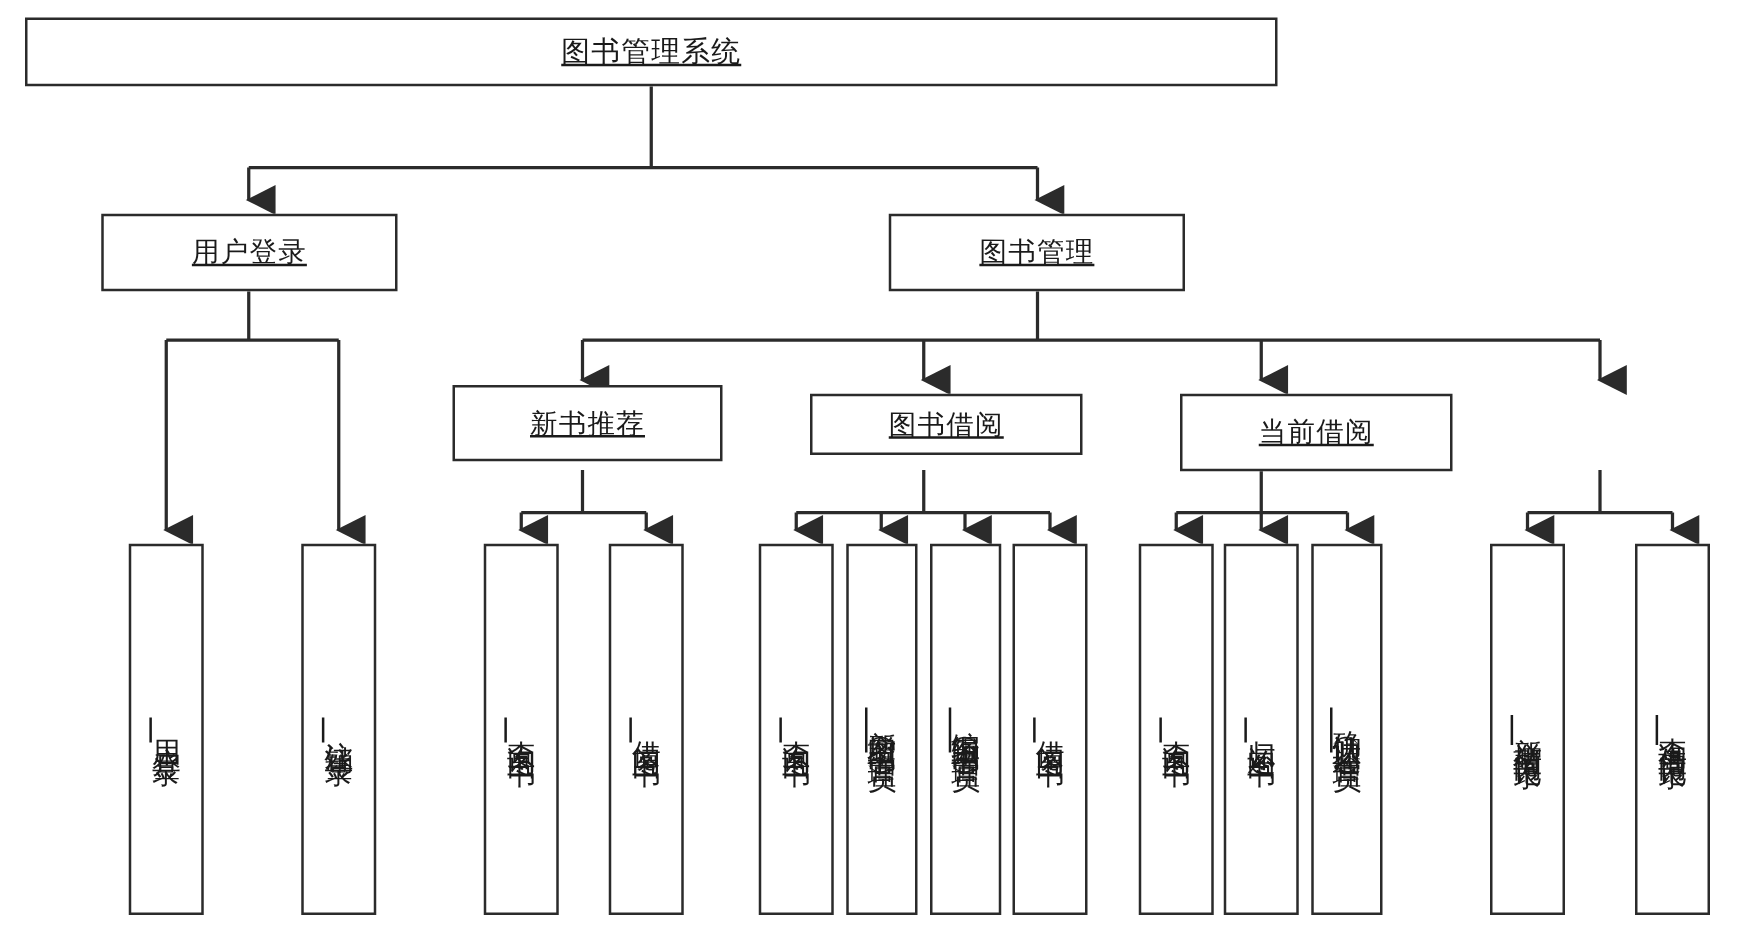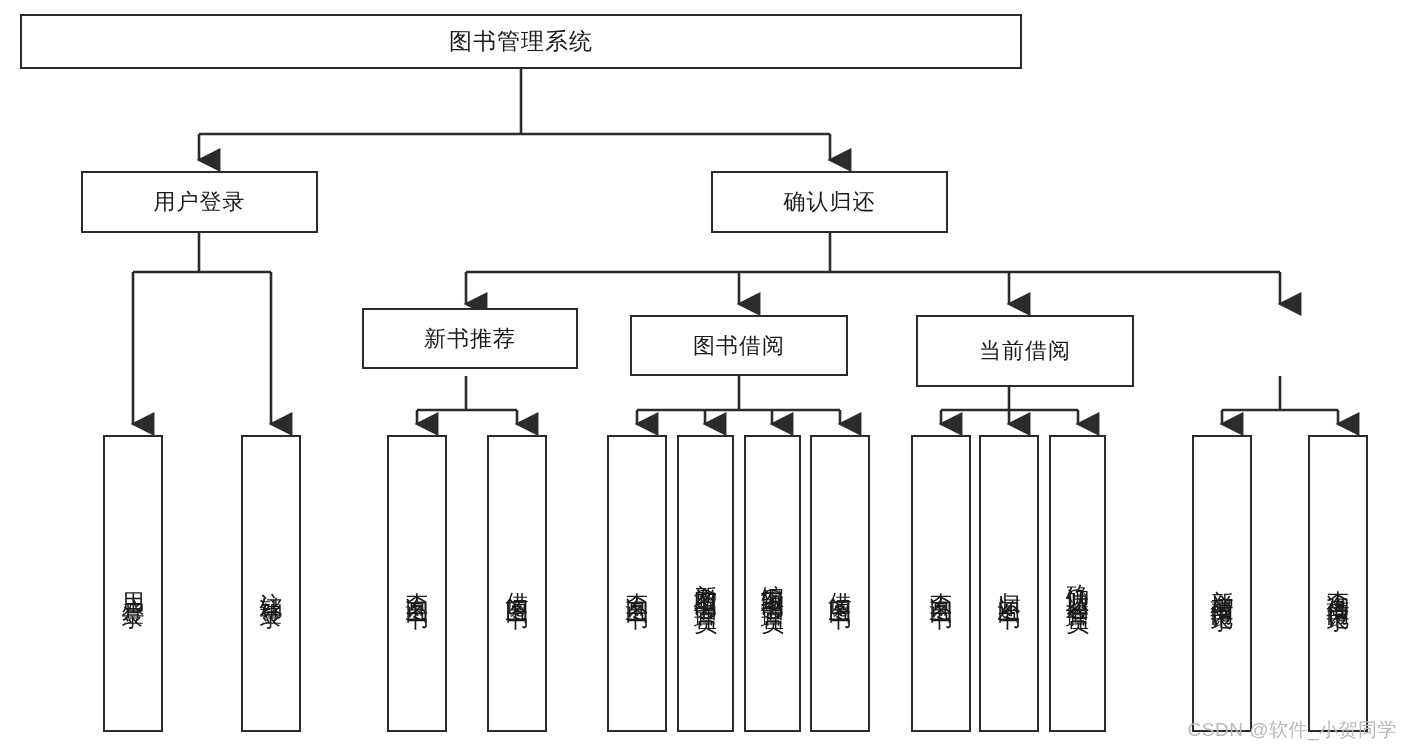--- a/index.html
+++ b/index.html
@@ -41,6 +41,7 @@
     display: block;
     text-align: left;
     line-height: 1.08;
+    text-decoration: underline;
   }
   
   .h-node .lbl {

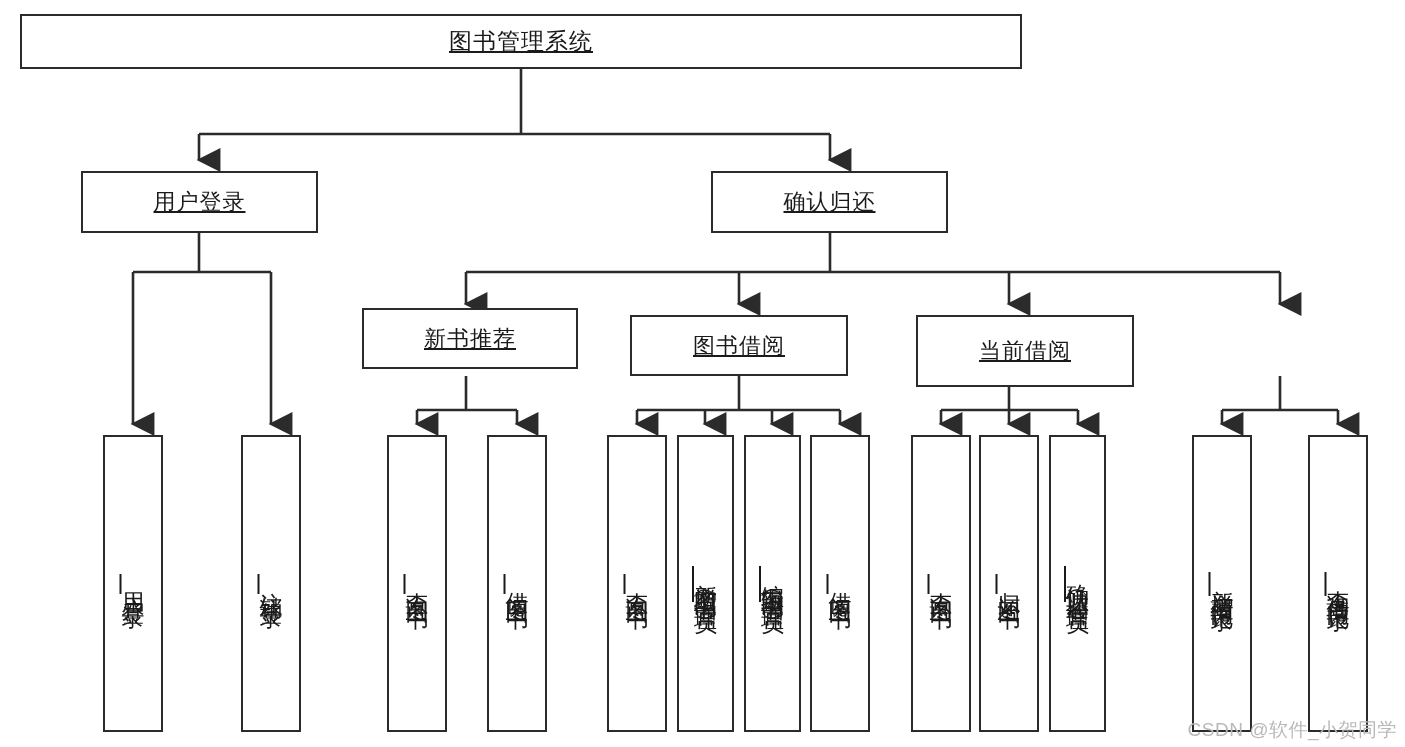--- a/index.html
+++ b/index.html
@@ -143,7 +143,7 @@
   </div>
 
   <div class="node h-node" style="left:711px; top:171px; width:237px; height:62px;">
-    <span class="lbl">确认归还</span>
+    <span class="lbl">图书管理</span>
   </div>
 
   <div class="node h-node" style="left:362px; top:308px; width:216px; height:61px;">

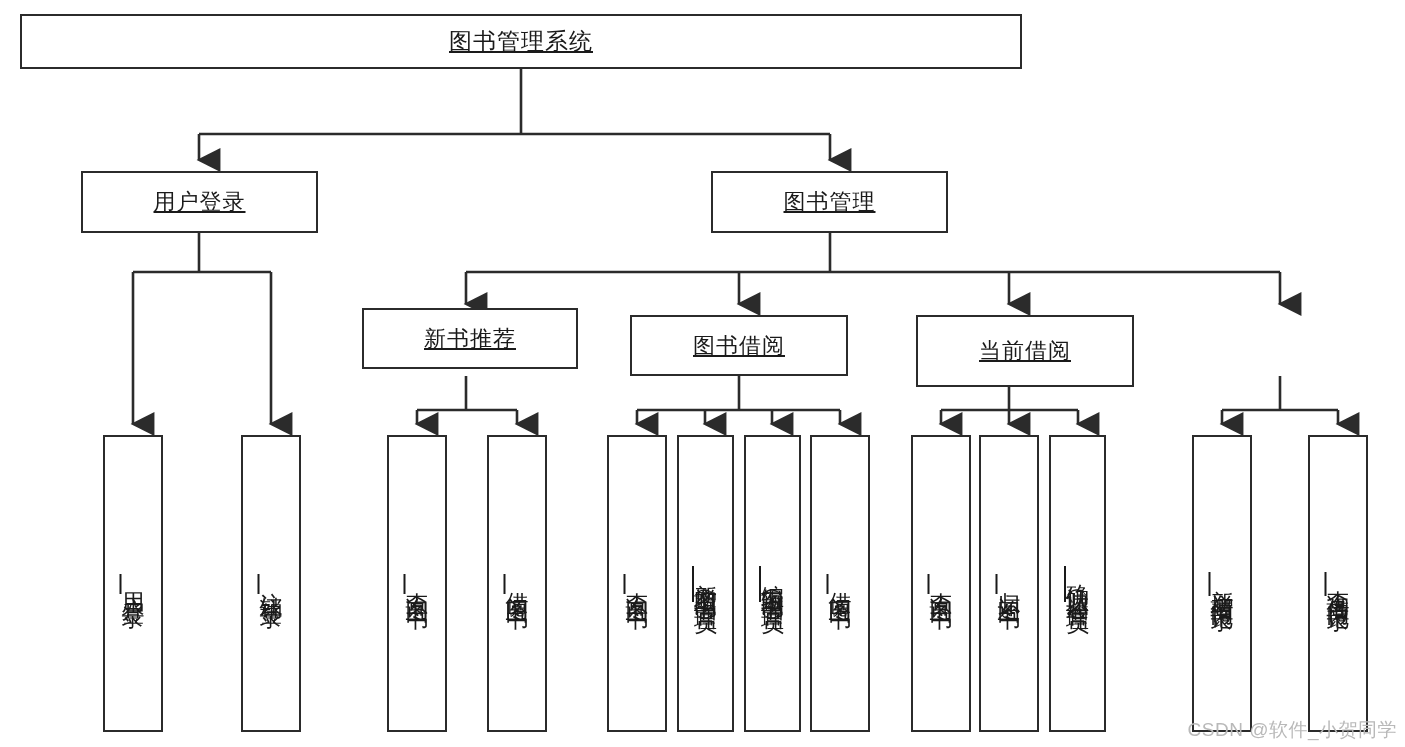--- a/index.html
+++ b/index.html
@@ -150,7 +150,7 @@
     <span class="lbl">新书推荐</span>
   </div>
 
-  <div class="node h-node" style="left:630px; top:315px; width:218px; height:61px;">
+  <div class="node h-node" style="left:648px; top:315px; width:218px; height:49px;">
     <span class="lbl">图书借阅</span>
   </div>
 

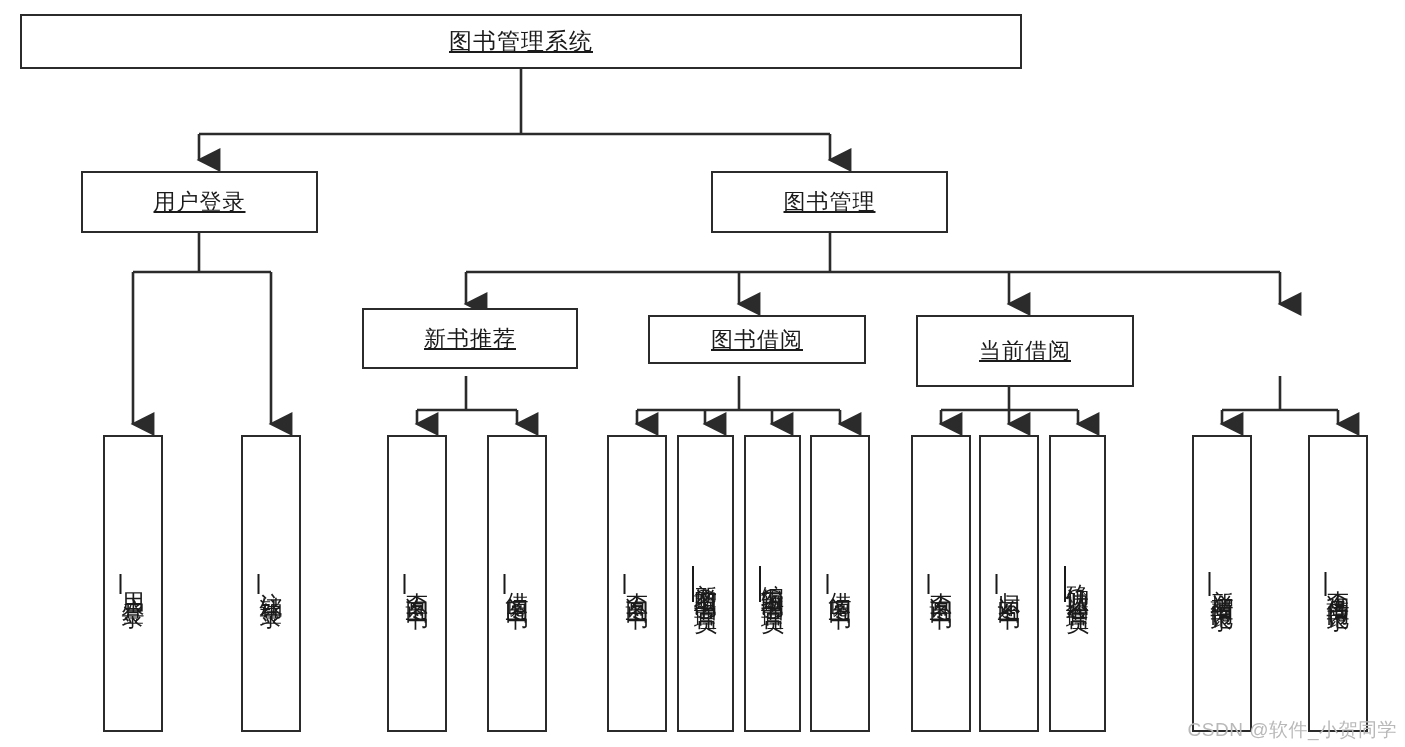--- a/index.html
+++ b/index.html
@@ -154,7 +154,7 @@
     <span class="lbl">图书借阅</span>
   </div>
 
-  <div class="node h-node" style="left:916px; top:315px; width:218px; height:72px;">
+  <div class="node h-node" style="left:944px; top:315px; width:218px; height:62px;">
     <span class="lbl">当前借阅</span>
   </div>
 

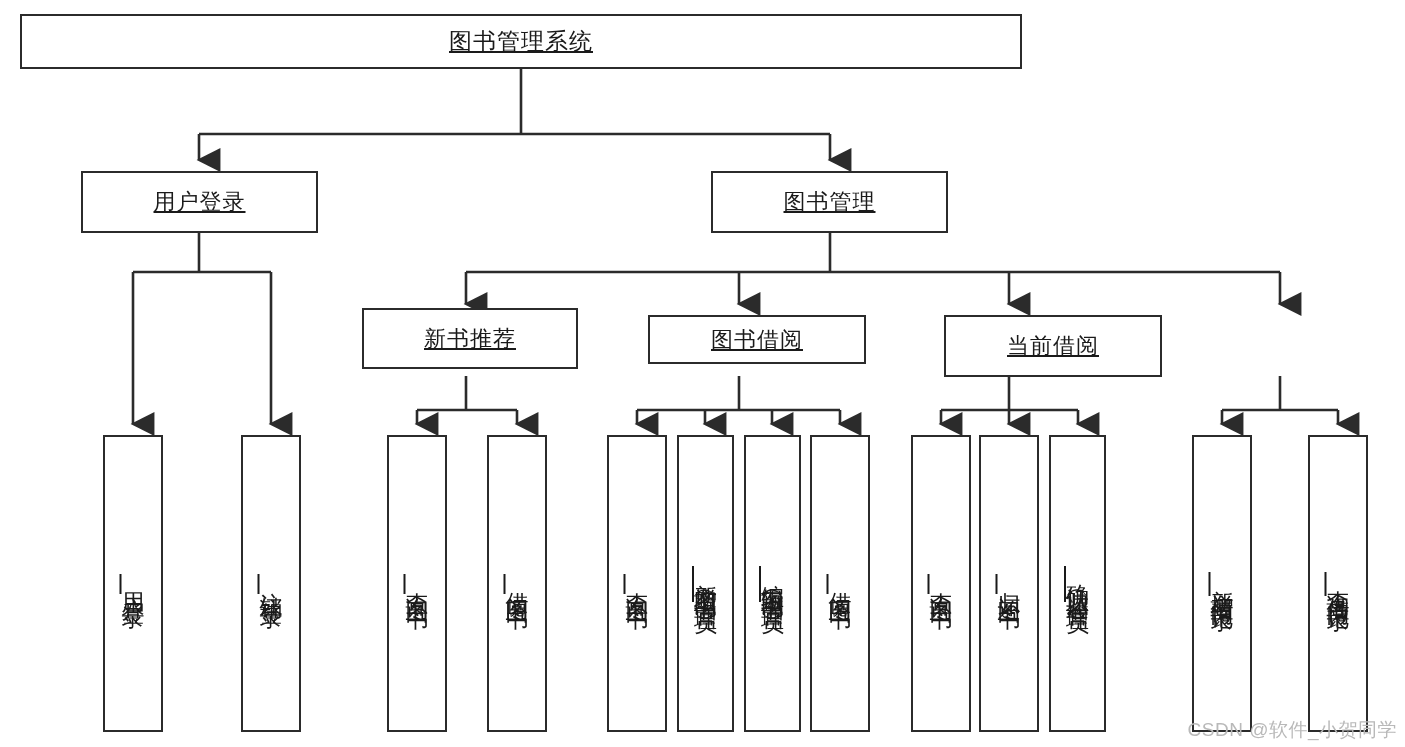--- a/index.html
+++ b/index.html
@@ -211,7 +211,6 @@
     <span class="lbl">查询借阅记录</span>
   </div>
 
-  <div class="watermark">CSDN @软件_小贺同学</div>
 
 </div>
 

